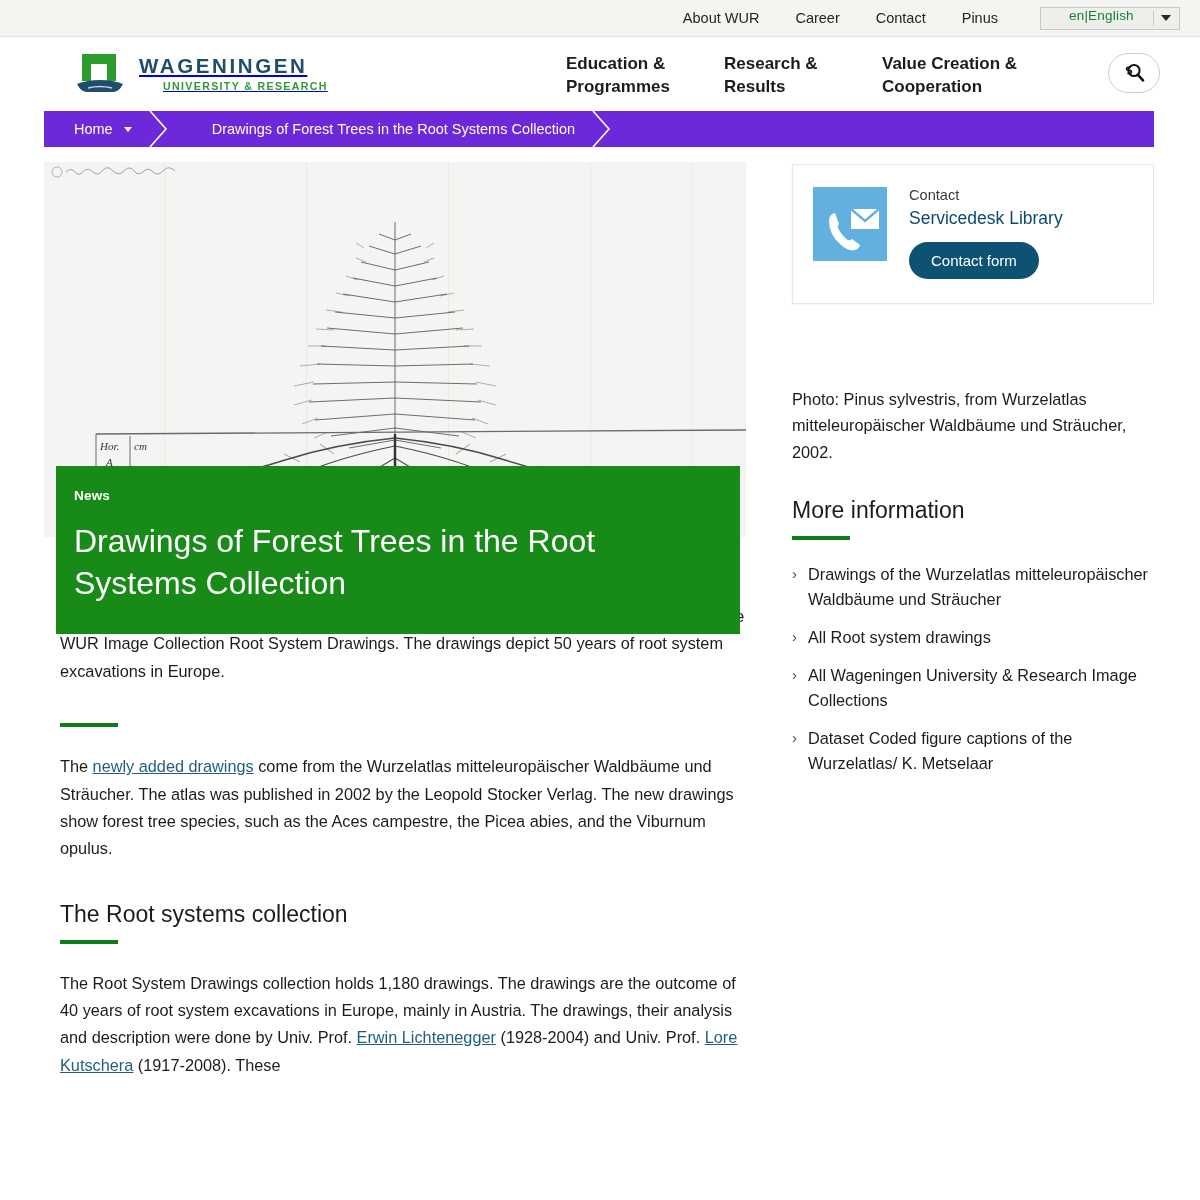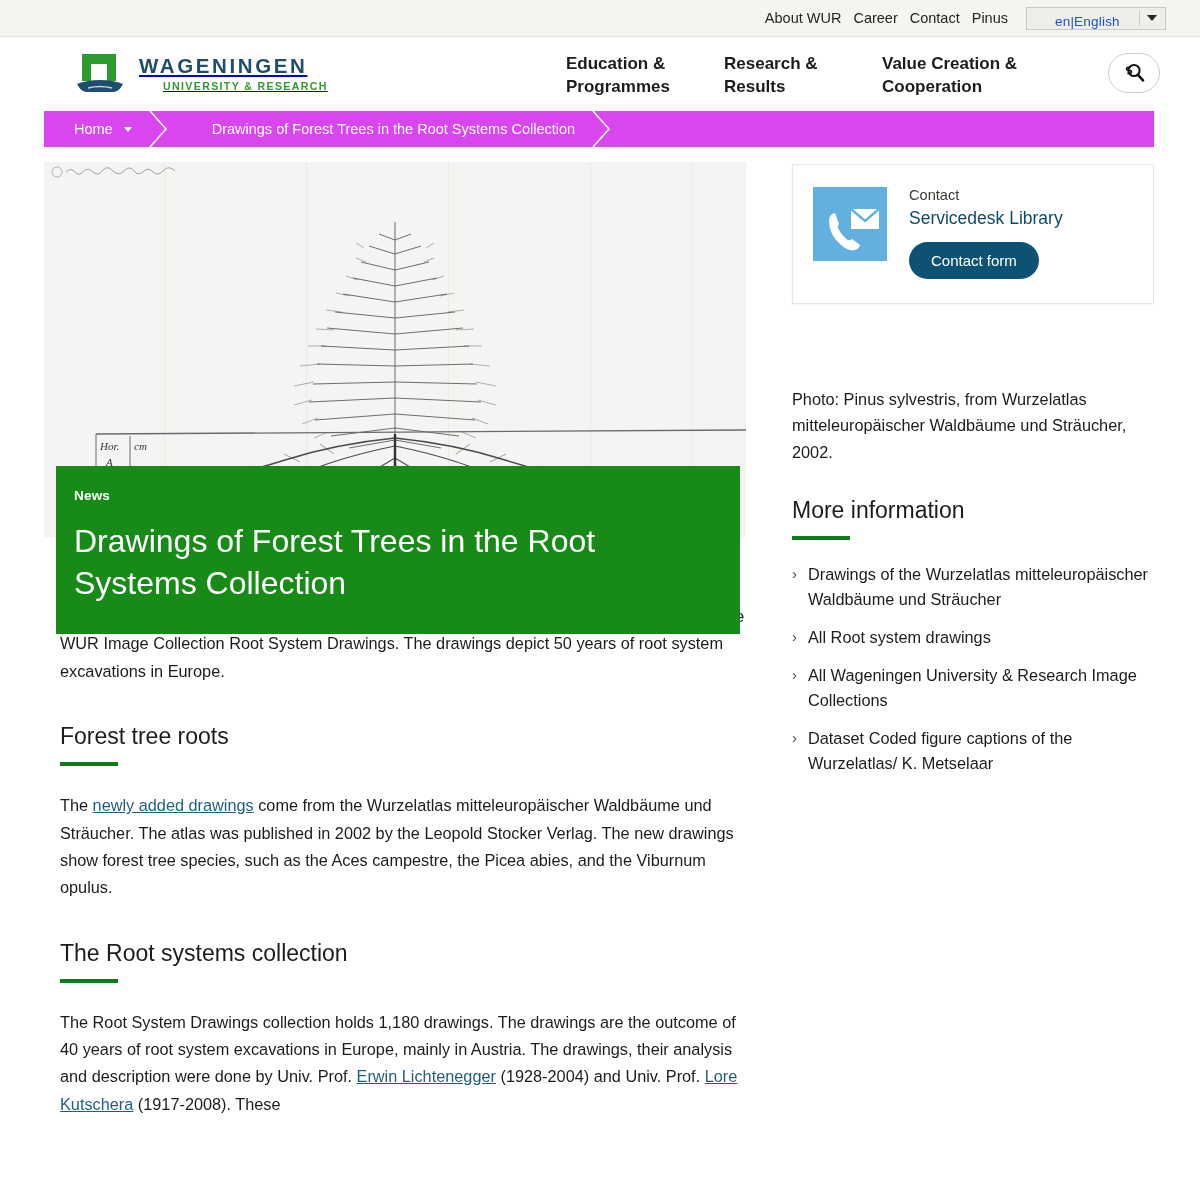--- a/index.html
+++ b/index.html
@@ -21,8 +21,8 @@
     display: flex;
     align-items: center;
     justify-content: flex-end;
-    padding-right: 34px;
-    gap: 12px;
+    padding-right: 20px;
+    gap: 36px;
   }
   .utility-link {
     font-size: 14.5px;

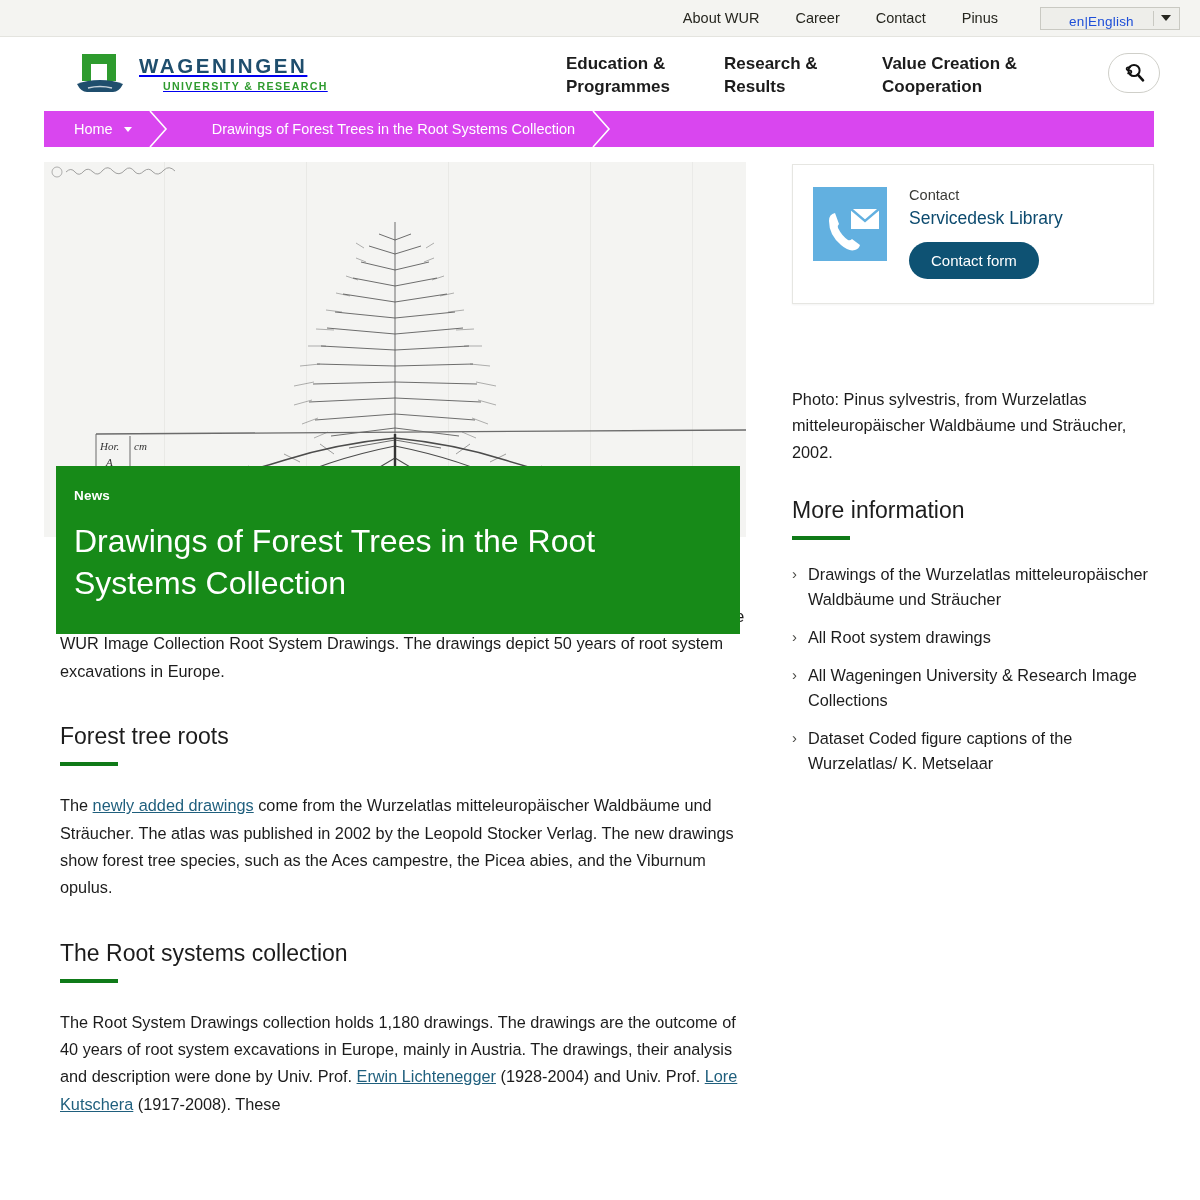--- a/index.html
+++ b/index.html
@@ -32,13 +32,13 @@
   }
   .lang-select {
     display: flex;
-    align-items: flex-end;
+    align-items: flex-start;
     width: 140px;
     height: 23px;
     background: #eeeeea;
     border: 1px solid #c9c9c2;
     font-size: 13.5px;
-    color: #1d4ed8;
+    color: #15803d;
     padding: 0 0 0 0;
     position: relative;
     margin-left: 6px;

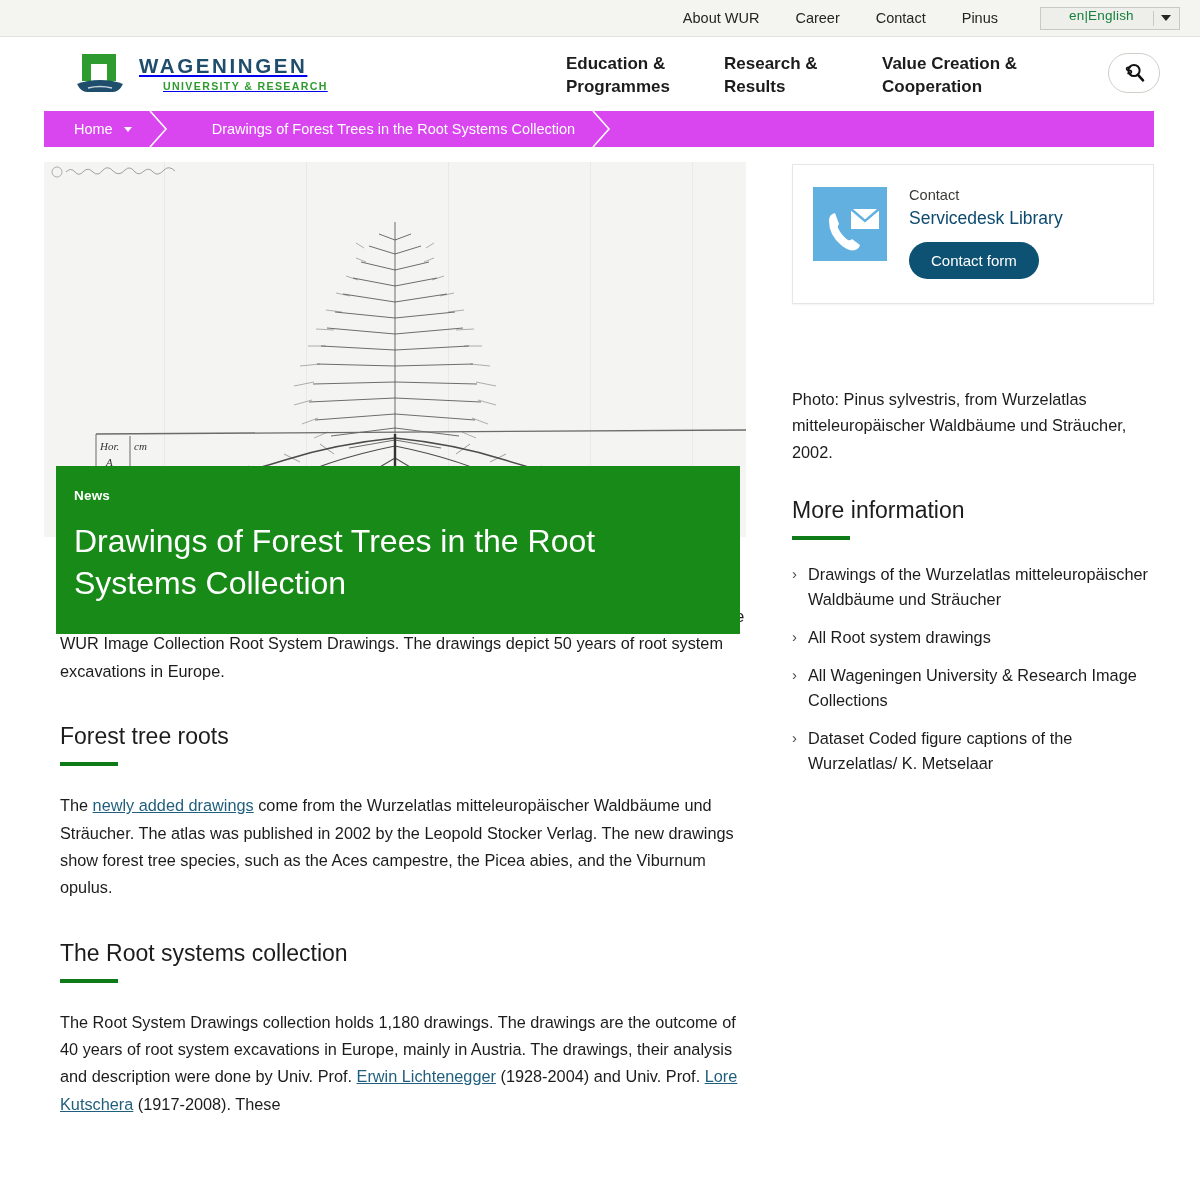--- a/index.html
+++ b/index.html
@@ -100,7 +100,7 @@
   
   .breadcrumb {
     height: 36px;
-    background: #d946ef;
+    background: #6d28d9;
     margin: 0 46px 0 44px;
     display: flex;
     align-items: center;

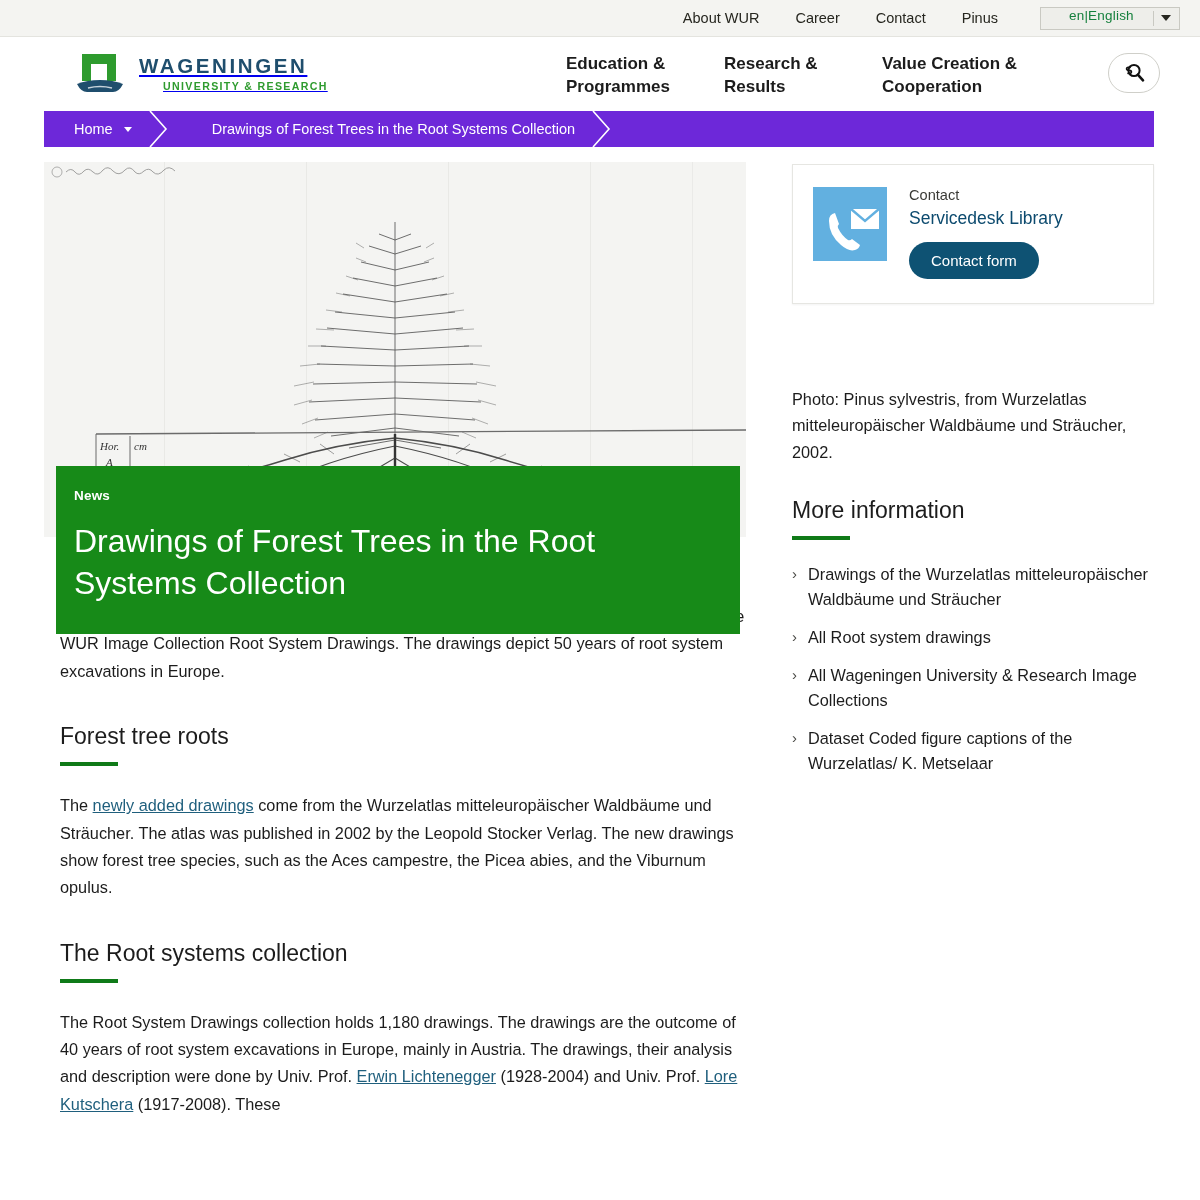--- a/index.html
+++ b/index.html
@@ -387,7 +387,6 @@
       <div class="article-date">December 9, 2021</div>
       <p class="lead">One hundred and eighty drawings of European forest trees and shrubs have been added to the WUR Image Collection Root System Drawings. The drawings depict 50 years of root system excavations in Europe.</p>
 
-      <h2 class="sec-head">Forest tree roots</h2>
       <div class="sec-rule"></div>
       <p class="body-p"><span>The </span><a class="ilink" href="#">newly added drawings</a><span> come from the Wurzelatlas mitteleuropäischer Waldbäume und Sträucher. The atlas was published in 2002 by the Leopold Stocker Verlag. The new drawings show forest tree species, such as the Aces campestre, the Picea abies, and the Viburnum opulus.</span></p>
 

